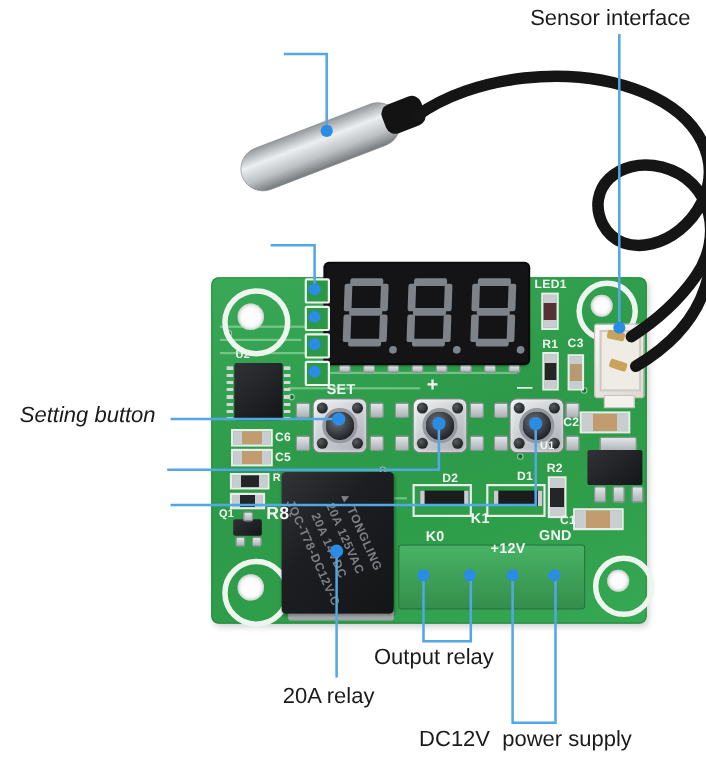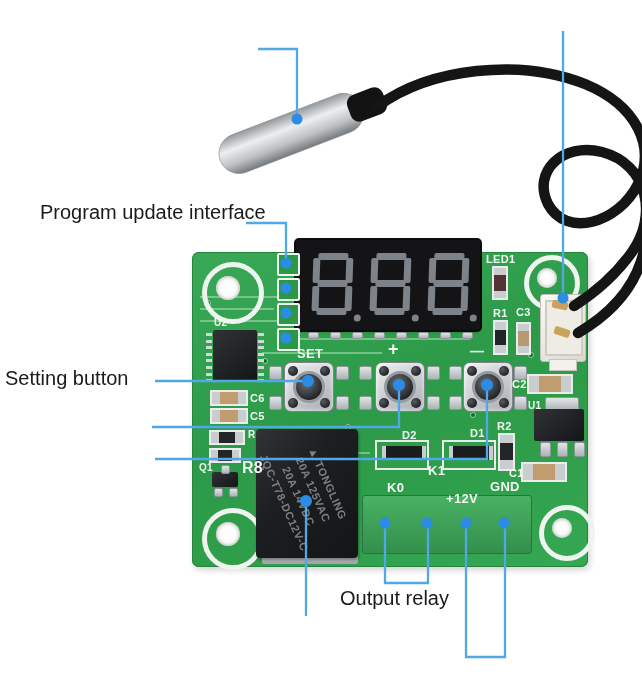--- a/index.html
+++ b/index.html
@@ -306,6 +306,7 @@
     </g>
   </svg>
 
+  <div class="lbl" style="left:482px;top:5px;">Sensor interface</div>
   <div class="lbl" style="left:40px;top:200px;">Program update interface</div>
   <div class="lbl" style="left:5px;top:366px;">Setting button</div>
   <div class="lbl" style="left:340px;top:586px;text-align:right;">Output relay</div>

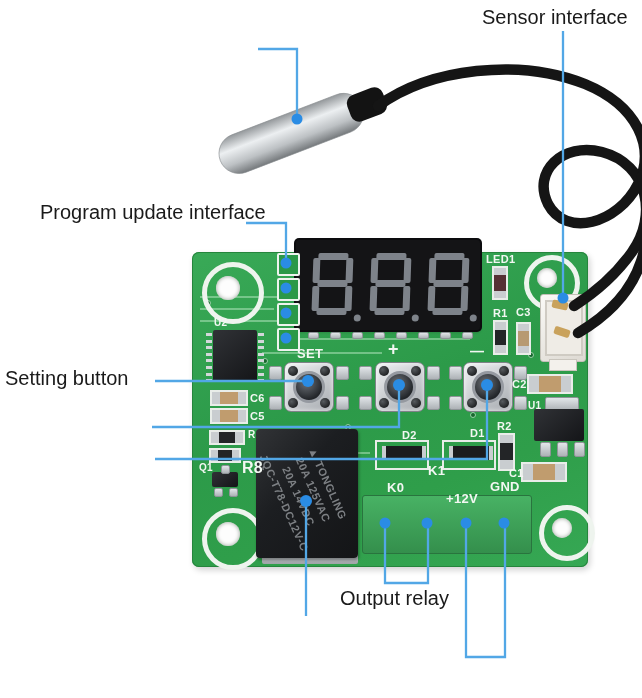--- a/index.html
+++ b/index.html
@@ -307,7 +307,6 @@
   </svg>
 
   <div class="lbl" style="left:482px;top:5px;">Sensor interface</div>
-  <div class="lbl" style="left:40px;top:200px;">Program update interface</div>
   <div class="lbl" style="left:5px;top:366px;">Setting button</div>
   <div class="lbl" style="left:340px;top:586px;text-align:right;">Output relay</div>
 

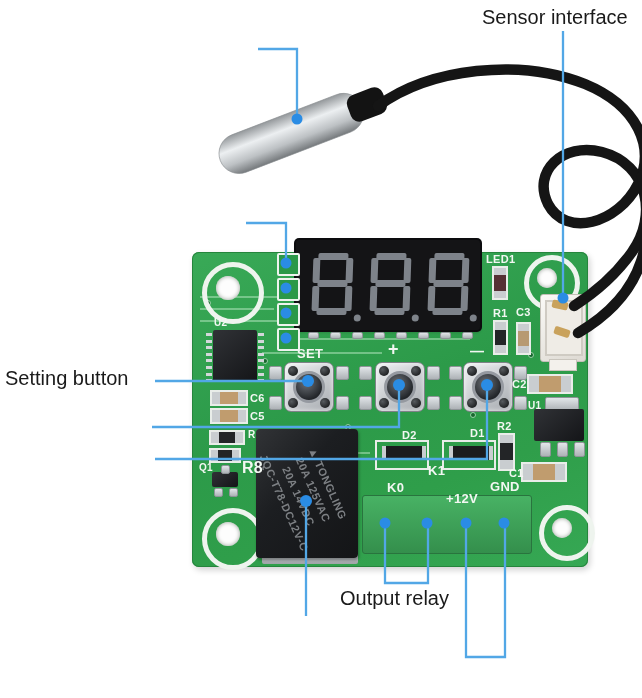--- a/index.html
+++ b/index.html
@@ -307,7 +307,7 @@
   </svg>
 
   <div class="lbl" style="left:482px;top:5px;">Sensor interface</div>
-  <div class="lbl" style="left:5px;top:366px;">Setting button</div>
+  <div class="lbl" style="left:18px;top:366px;font-style:italic;">Setting button</div>
   <div class="lbl" style="left:340px;top:586px;text-align:right;">Output relay</div>
 
 </div>

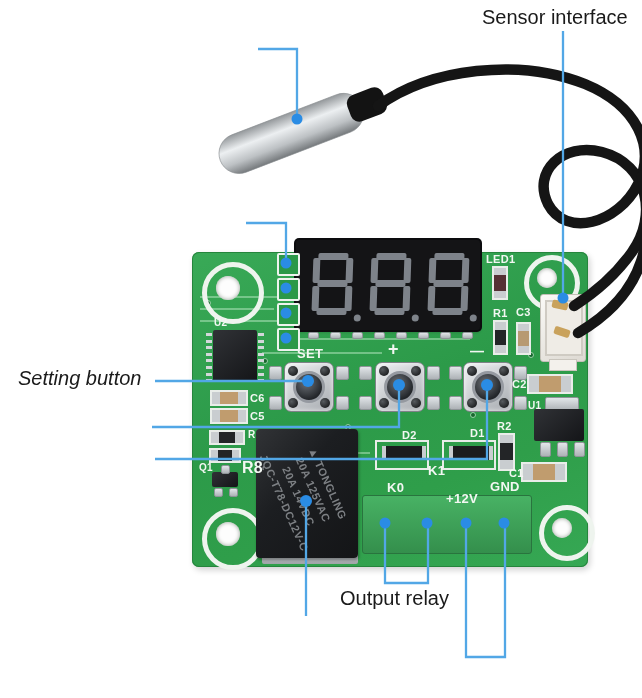--- a/index.html
+++ b/index.html
@@ -250,7 +250,7 @@
   <span class="silk" style="left:470px;top:428px;font-size:11px;">D1</span>
   <span class="silk" style="left:497px;top:421px;font-size:11px;">R2</span>
   <span class="silk" style="left:512px;top:379px;font-size:11px;">C2</span>
-  <span class="silk" style="left:528px;top:401px;font-size:10px;">U1</span>
+  <span class="silk" style="left:491px;top:401px;font-size:10px;">U1</span>
   <span class="silk" style="left:509px;top:468px;font-size:11px;">C1</span>
   <span class="silk" style="left:387px;top:481px;font-size:13px;">K0</span>
   <span class="silk" style="left:428px;top:464px;font-size:13px;">K1</span>

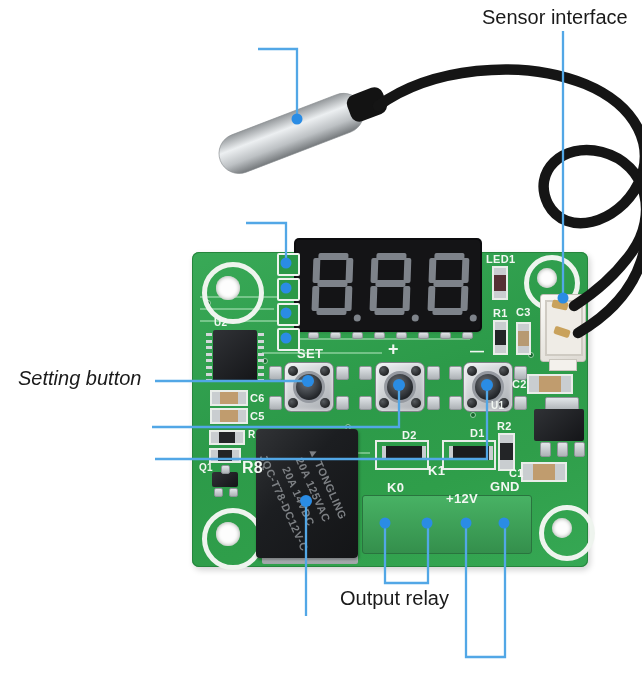--- a/index.html
+++ b/index.html
@@ -309,6 +309,7 @@
   <div class="lbl" style="left:482px;top:5px;">Sensor interface</div>
   <div class="lbl" style="left:18px;top:366px;font-style:italic;">Setting button</div>
   <div class="lbl" style="left:340px;top:586px;text-align:right;">Output relay</div>
+  <div class="lbl" style="left:257px;top:621px;">20A relay</div>
 
 </div>
 

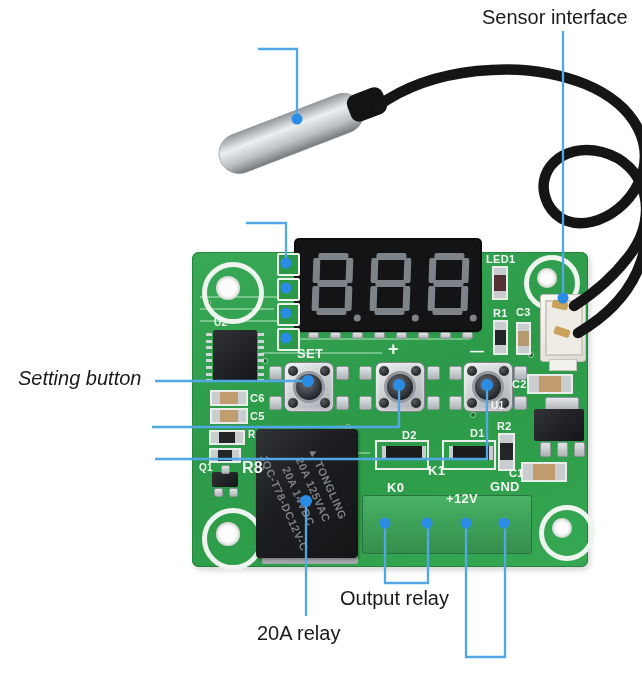--- a/index.html
+++ b/index.html
@@ -310,6 +310,7 @@
   <div class="lbl" style="left:18px;top:366px;font-style:italic;">Setting button</div>
   <div class="lbl" style="left:340px;top:586px;text-align:right;">Output relay</div>
   <div class="lbl" style="left:257px;top:621px;">20A relay</div>
+  <div class="lbl" style="left:381px;top:660px;">DC12V  power supply</div>
 
 </div>
 

